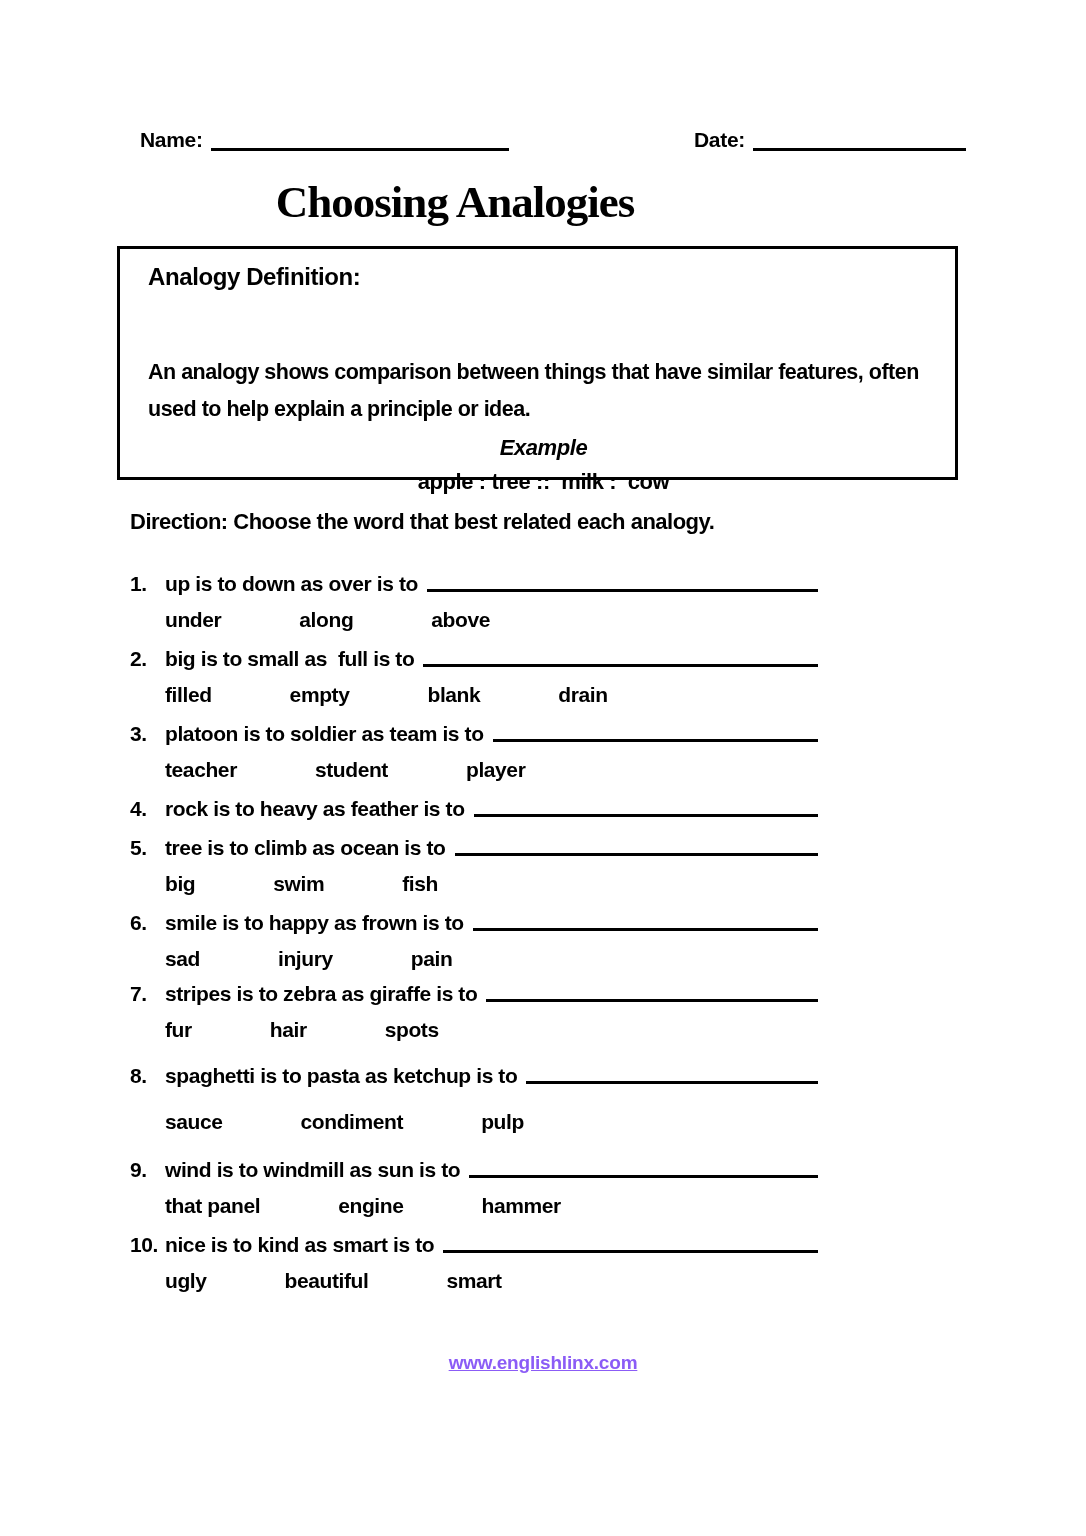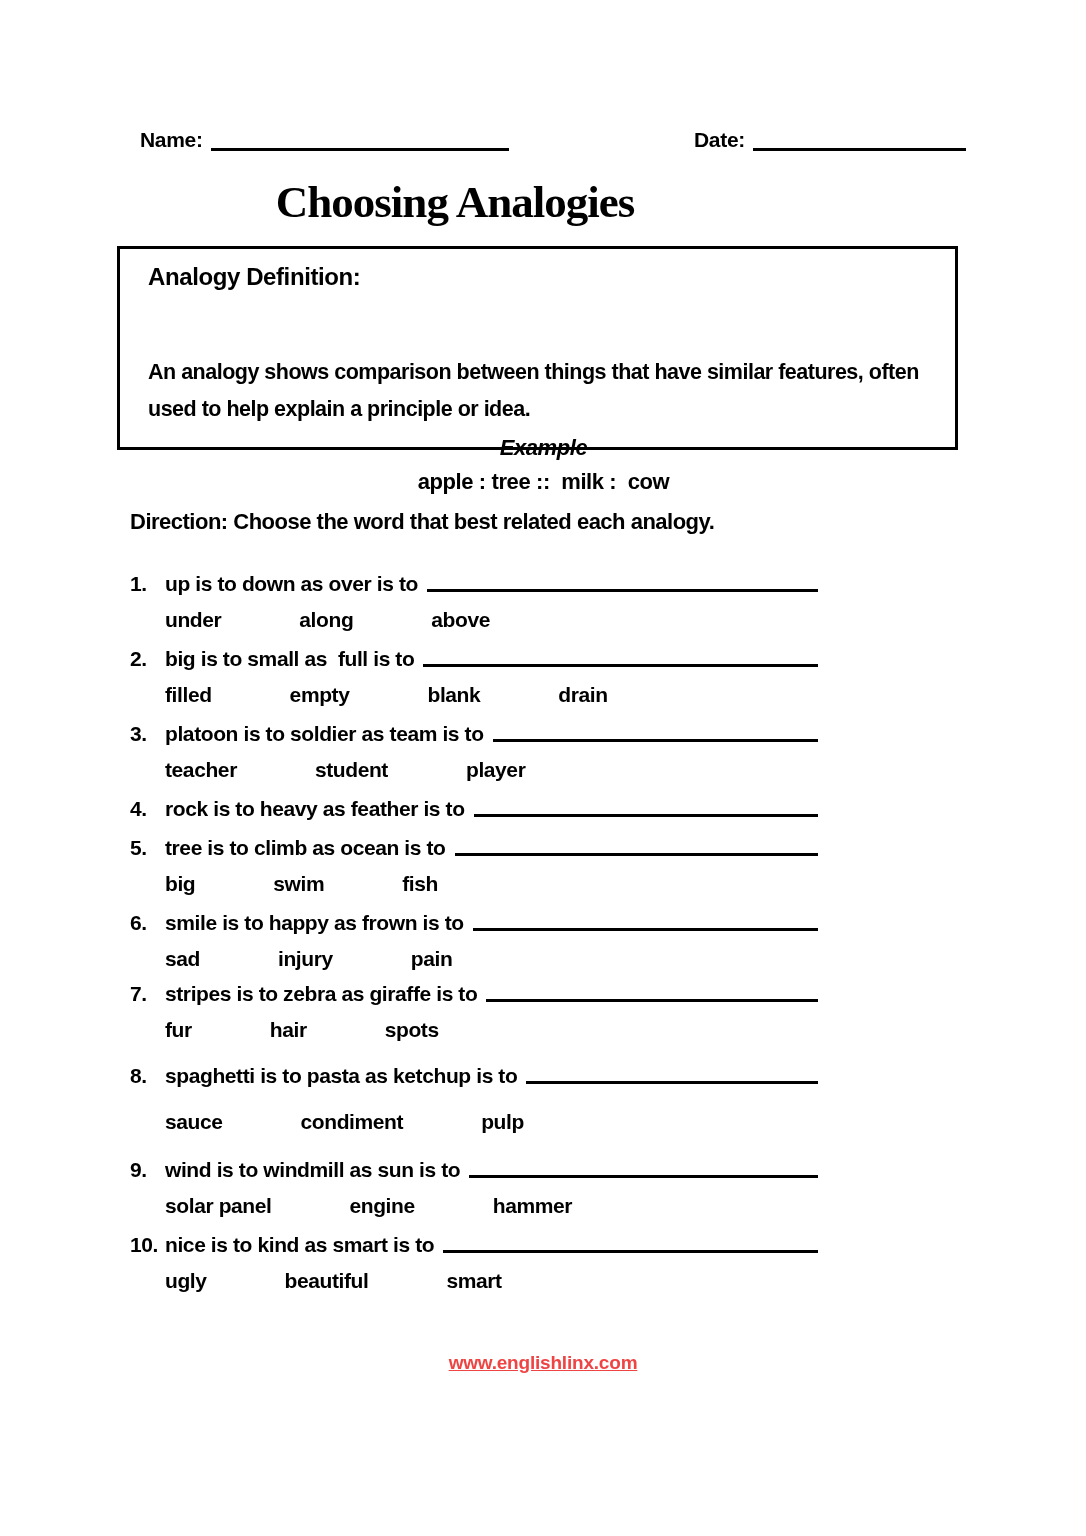--- a/index.html
+++ b/index.html
@@ -36,7 +36,7 @@
 
   
   .definition-box{
-    position:absolute;top:246px;left:117px;width:841px;height:204px;
+    position:absolute;top:246px;left:117px;width:841px;height:234px;
     border:3px solid #000;box-sizing:border-box;
     padding:14px 16px 0 28px;
   }

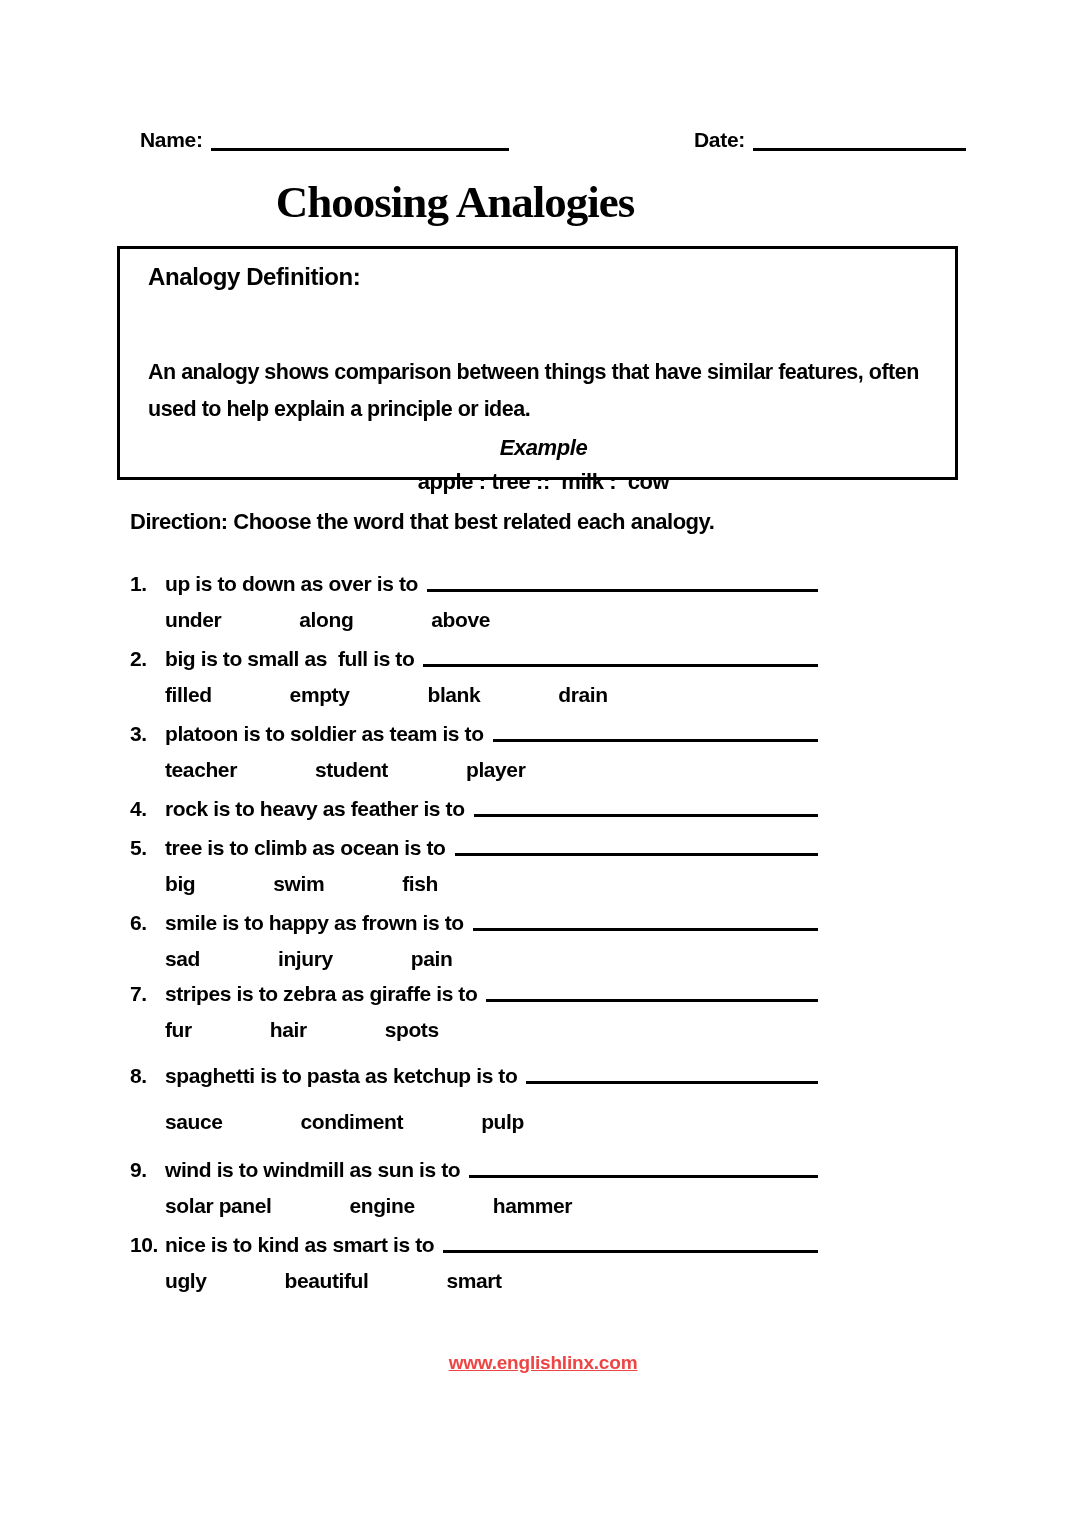--- a/index.html
+++ b/index.html
@@ -224,7 +224,7 @@
         <span class="q-blank"></span>
       </div>
       <div class="q-options">
-        <span>solar panel</span>
+        <span>that panel</span>
         <span>engine</span>
         <span>hammer</span>
       </div>

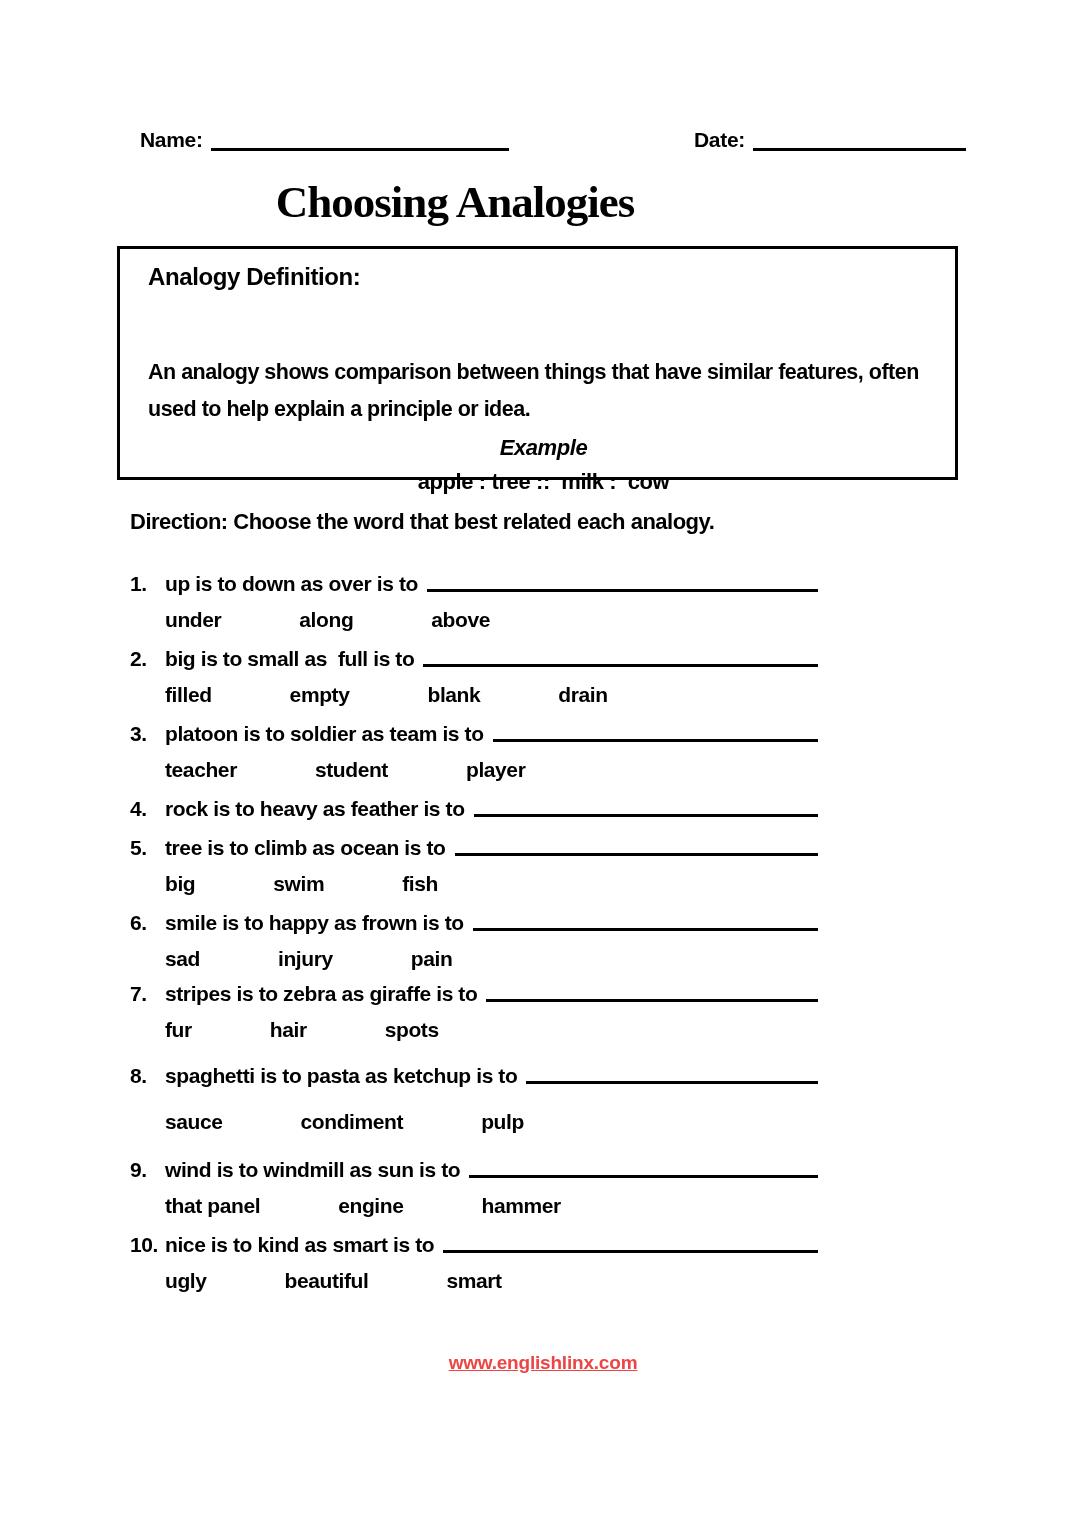--- a/index.html
+++ b/index.html
@@ -85,7 +85,7 @@
   }
   .footer-link{
     font-size:19px;font-weight:bold;letter-spacing:-0.2px;
-    color:#ef4444;text-decoration:underline;cursor:pointer;
+    color:#8b5cf6;text-decoration:underline;cursor:pointer;
   }
 </style>
 </head>

